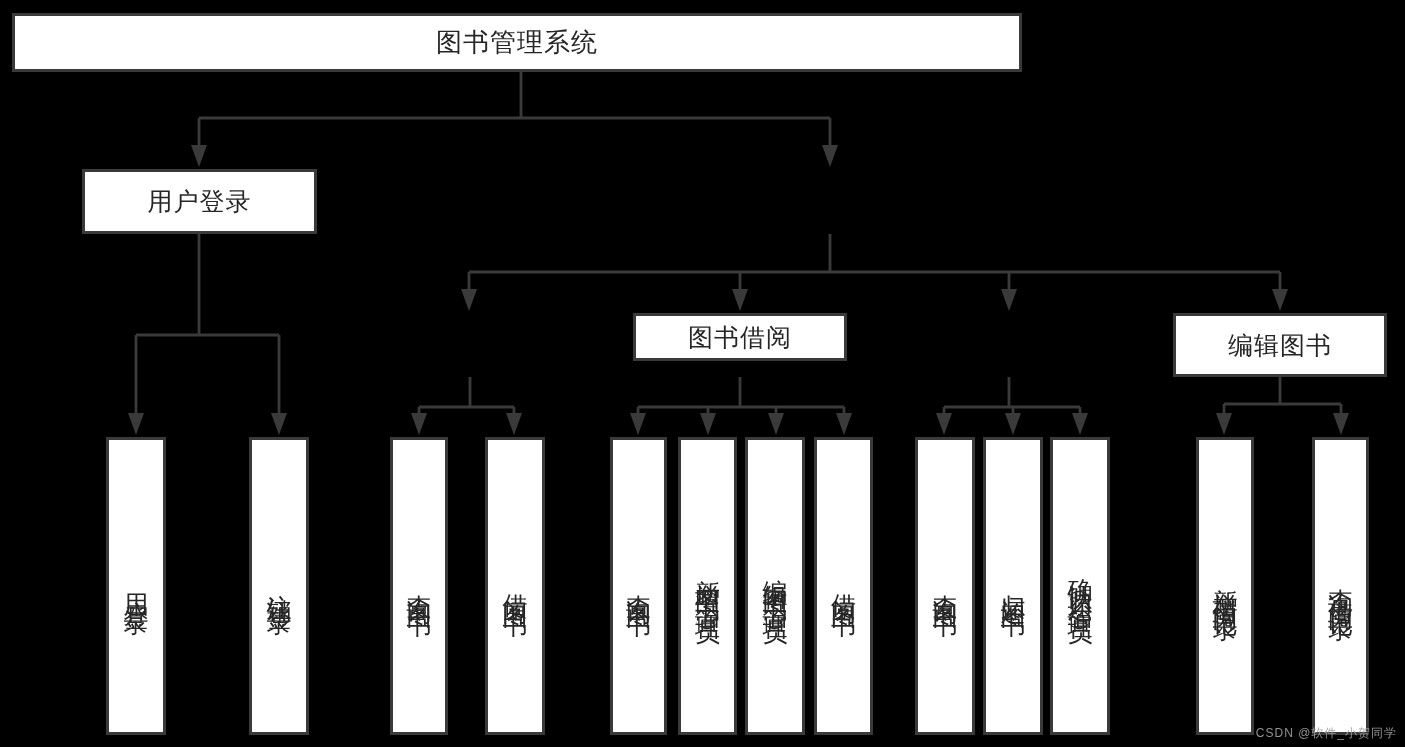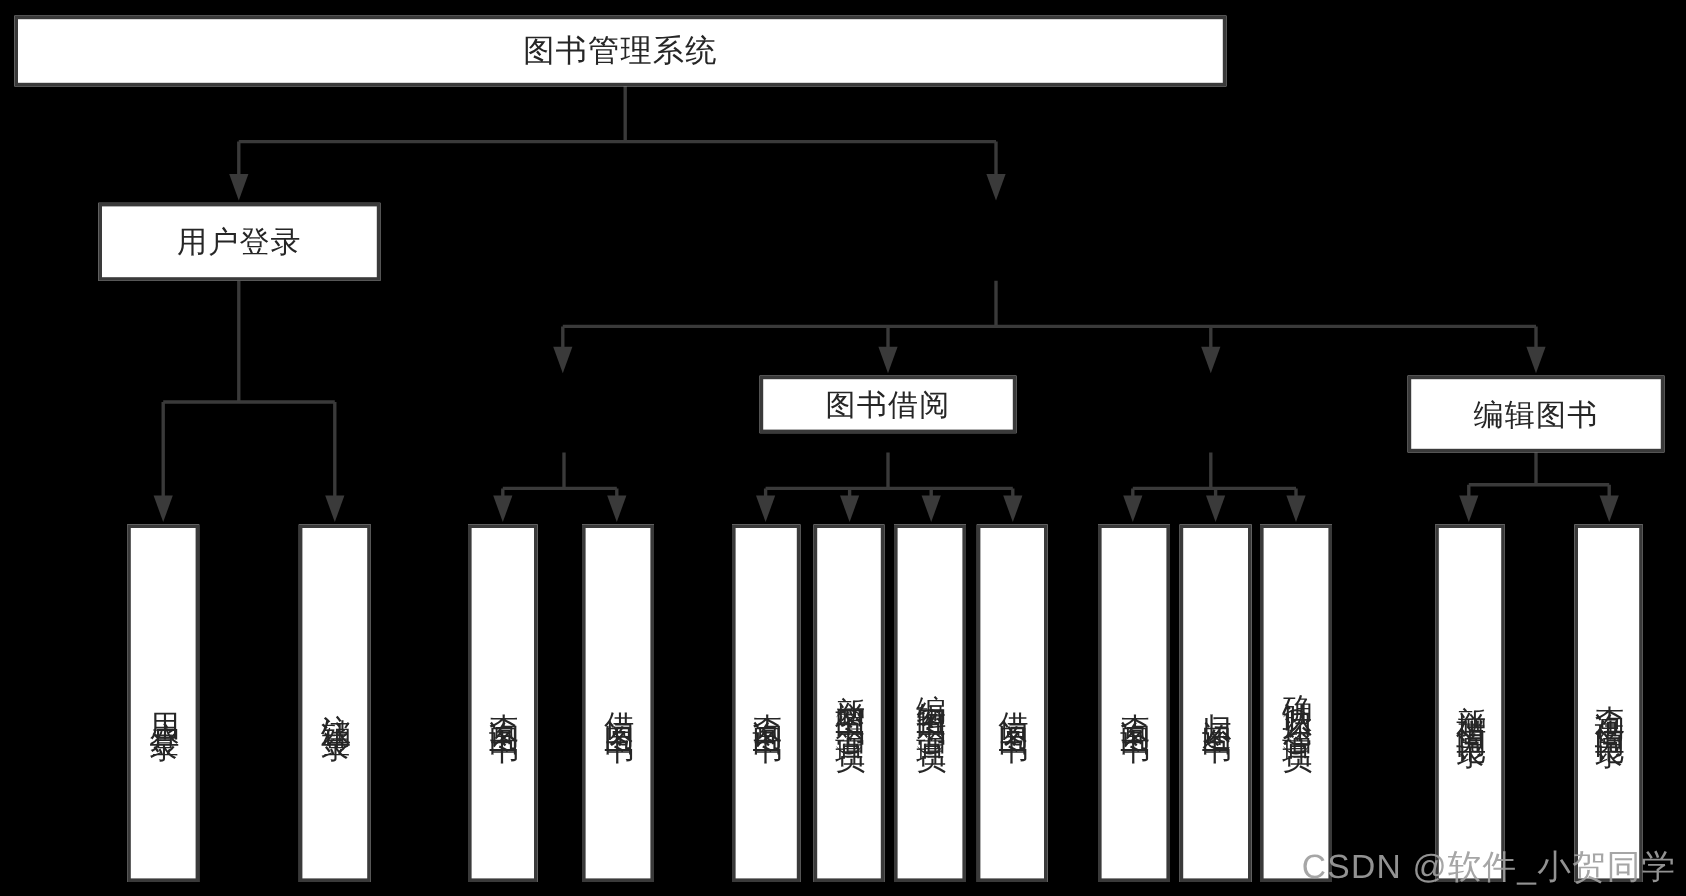--- a/index.html
+++ b/index.html
@@ -40,7 +40,7 @@
     position:absolute;
     right:8px;
     bottom:5px;
-    font-size:28px;
+    font-size:12px;
     color:rgba(158,158,158,0.92);
     letter-spacing:1px;
     z-index:5;

